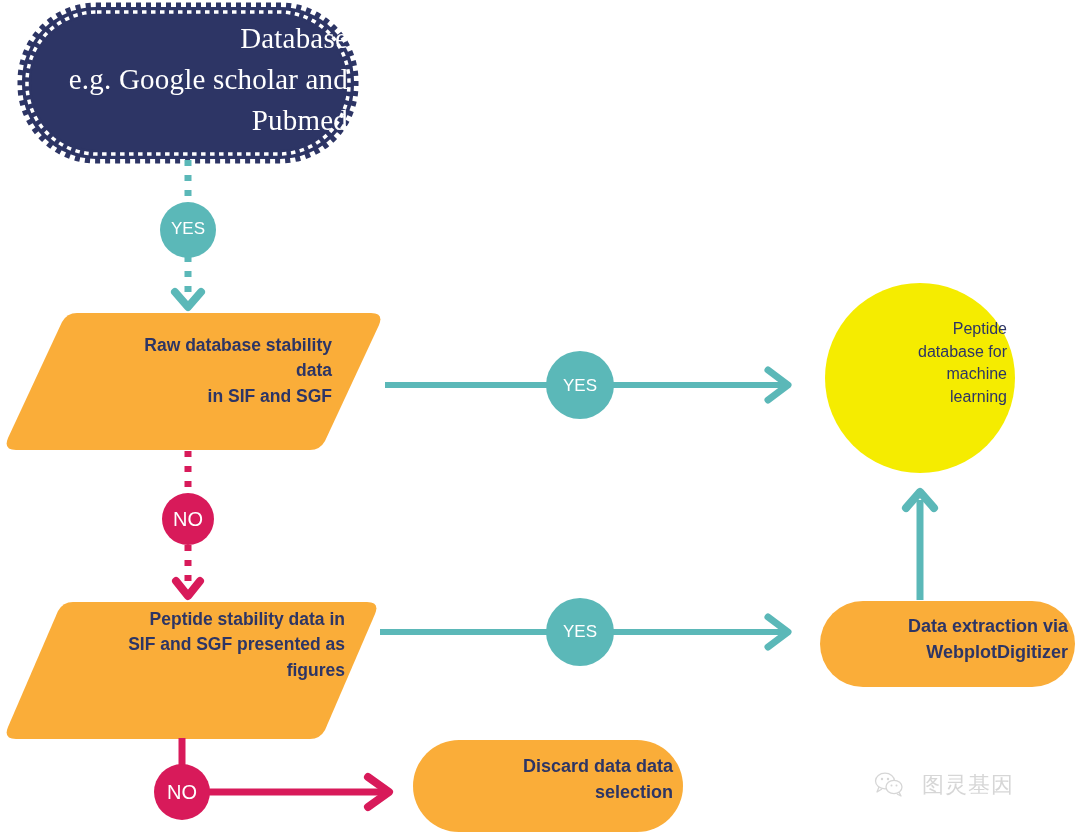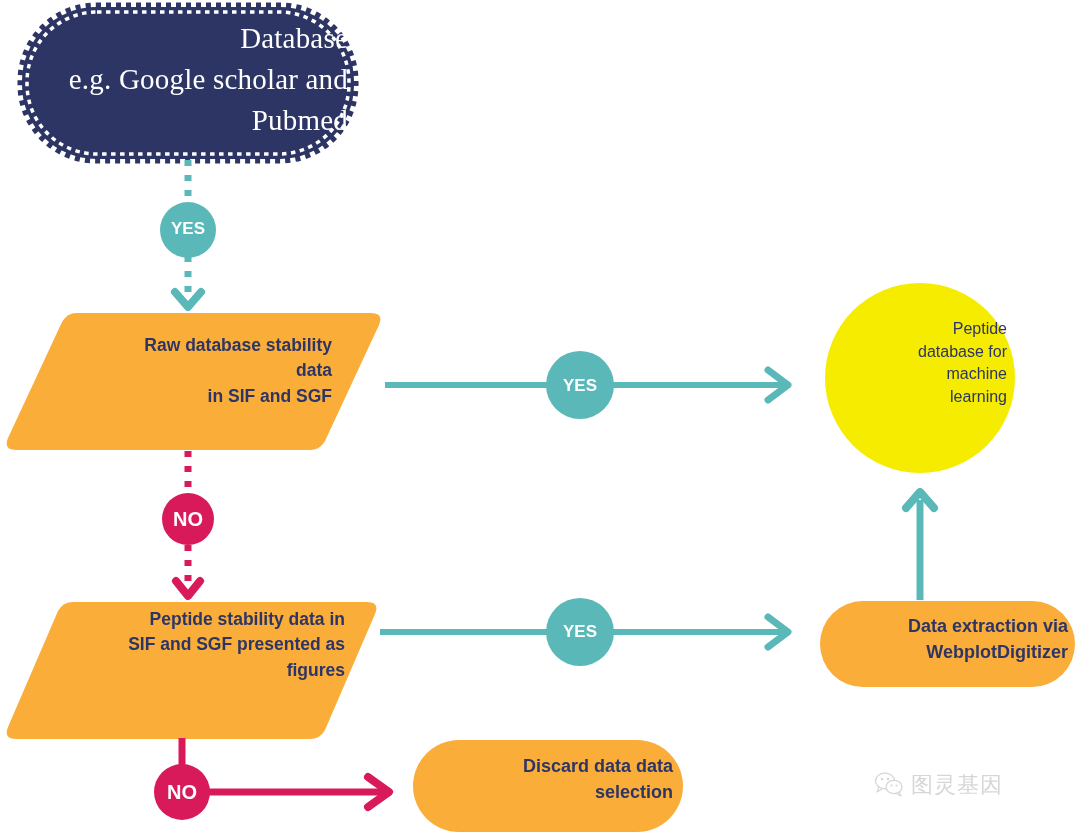--- a/index.html
+++ b/index.html
@@ -83,7 +83,7 @@
     position: absolute;
     color: #ffffff;
     font-family: "Liberation Sans", sans-serif;
-    font-weight: bold;
+    font-weight: normal;
     text-align: center;
     pointer-events: none;
   }

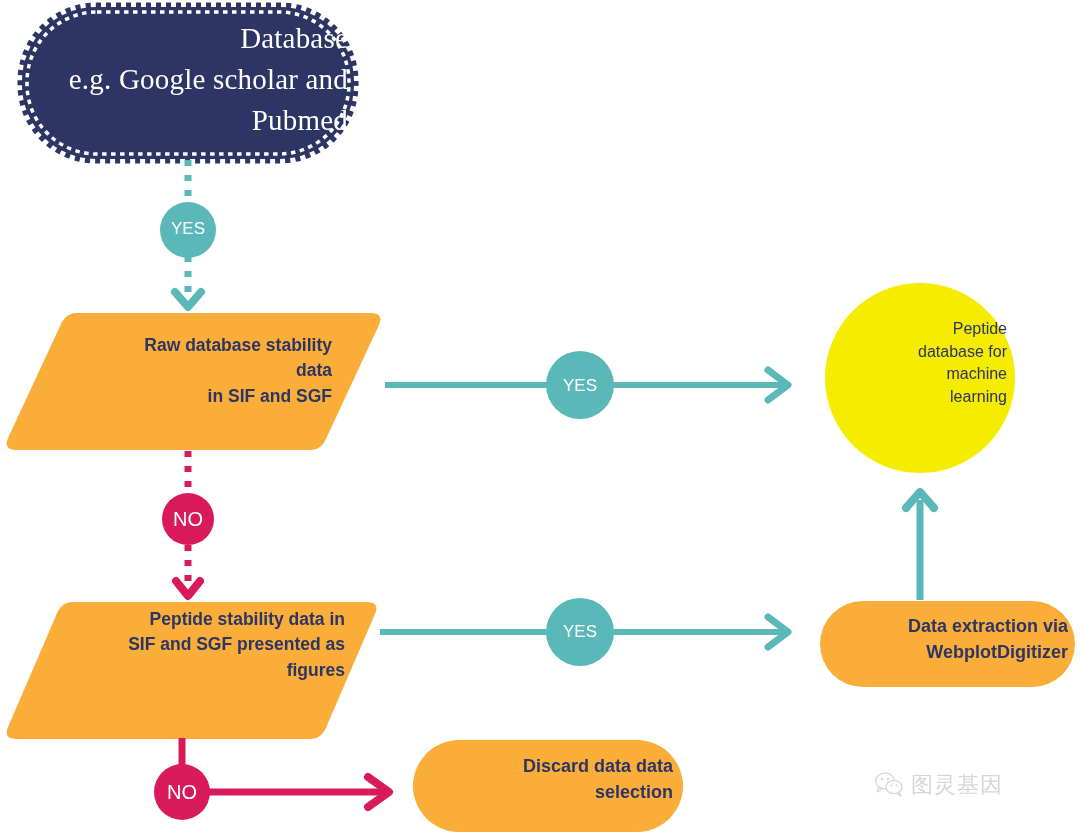--- a/index.html
+++ b/index.html
@@ -103,7 +103,7 @@
     top: 770px;
     display: flex;
     align-items: center;
-    gap: 7px;
+    gap: 18px;
     opacity: 0.40;
     pointer-events: none;
   }

